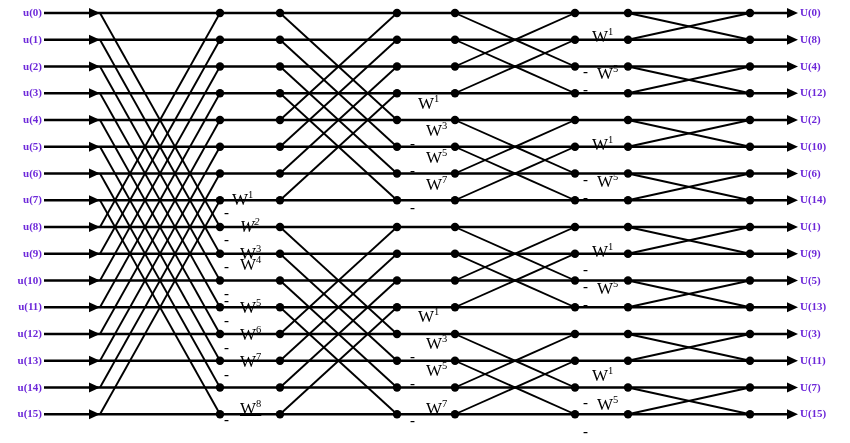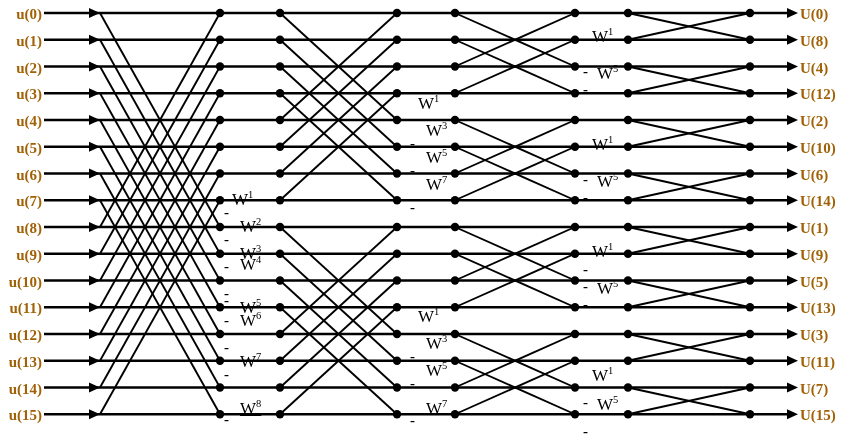--- a/index.html
+++ b/index.html
@@ -29,8 +29,8 @@
     position: absolute;
     font-family: "Liberation Serif", serif;
     font-weight: bold;
-    font-size: 15px;
-    color: #a16207;
+    font-size: 11px;
+    color: #6d28d9;
     white-space: nowrap;
     line-height: 1;
   }

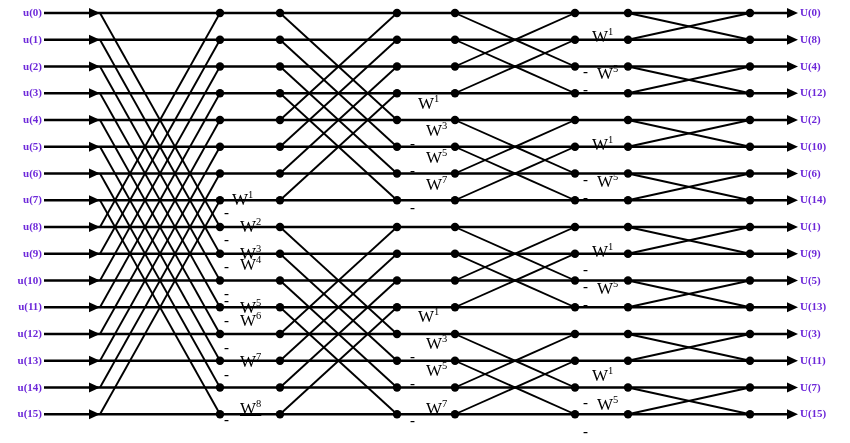--- a/index.html
+++ b/index.html
@@ -339,7 +339,7 @@
     </div>
   <div id="twiddle-labels">
       <div class="tw-label" style="left: 232px; top: 191px;"><span>W</span><sup>1</sup></div>
-      <div class="tw-label" style="left: 240px; top: 218px;"><span>W</span><sup>2</sup></div>
+      <div class="tw-label" style="left: 240px; top: 218px; font-style: italic;"><span>W</span><sup>2</sup></div>
       <div class="minus-label" style="left: 224px; top: 232px;">-</div>
       <div class="tw-label" style="left: 240px; top: 245px;"><span>W</span><sup>3</sup></div>
       <div class="minus-label" style="left: 224px; top: 259px;">-</div>

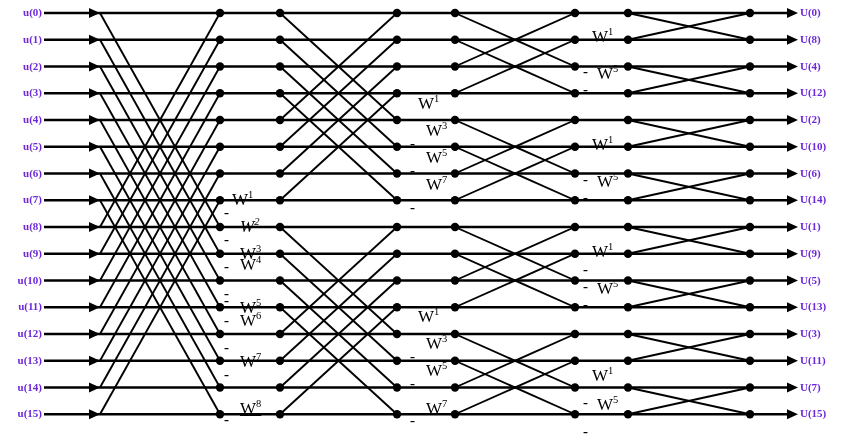--- a/index.html
+++ b/index.html
@@ -347,7 +347,7 @@
       <div class="minus-label" style="left: 224px; top: 286px;">-</div>
       <div class="tw-label" style="left: 240px; top: 299px;"><span>W</span><sup>5</sup></div>
       <div class="minus-label" style="left: 224px; top: 313px;">-</div>
-      <div class="tw-label" style="left: 240px; top: 312px;"><span>W</span><sup>6</sup></div>
+      <div class="tw-label" style="left: 240px; top: 326px;"><span>W</span><sup>6</sup></div>
       <div class="minus-label" style="left: 224px; top: 340px;">-</div>
       <div class="tw-label" style="left: 240px; top: 353px;"><span>W</span><sup>7</sup></div>
       <div class="minus-label" style="left: 224px; top: 367px;">-</div>

